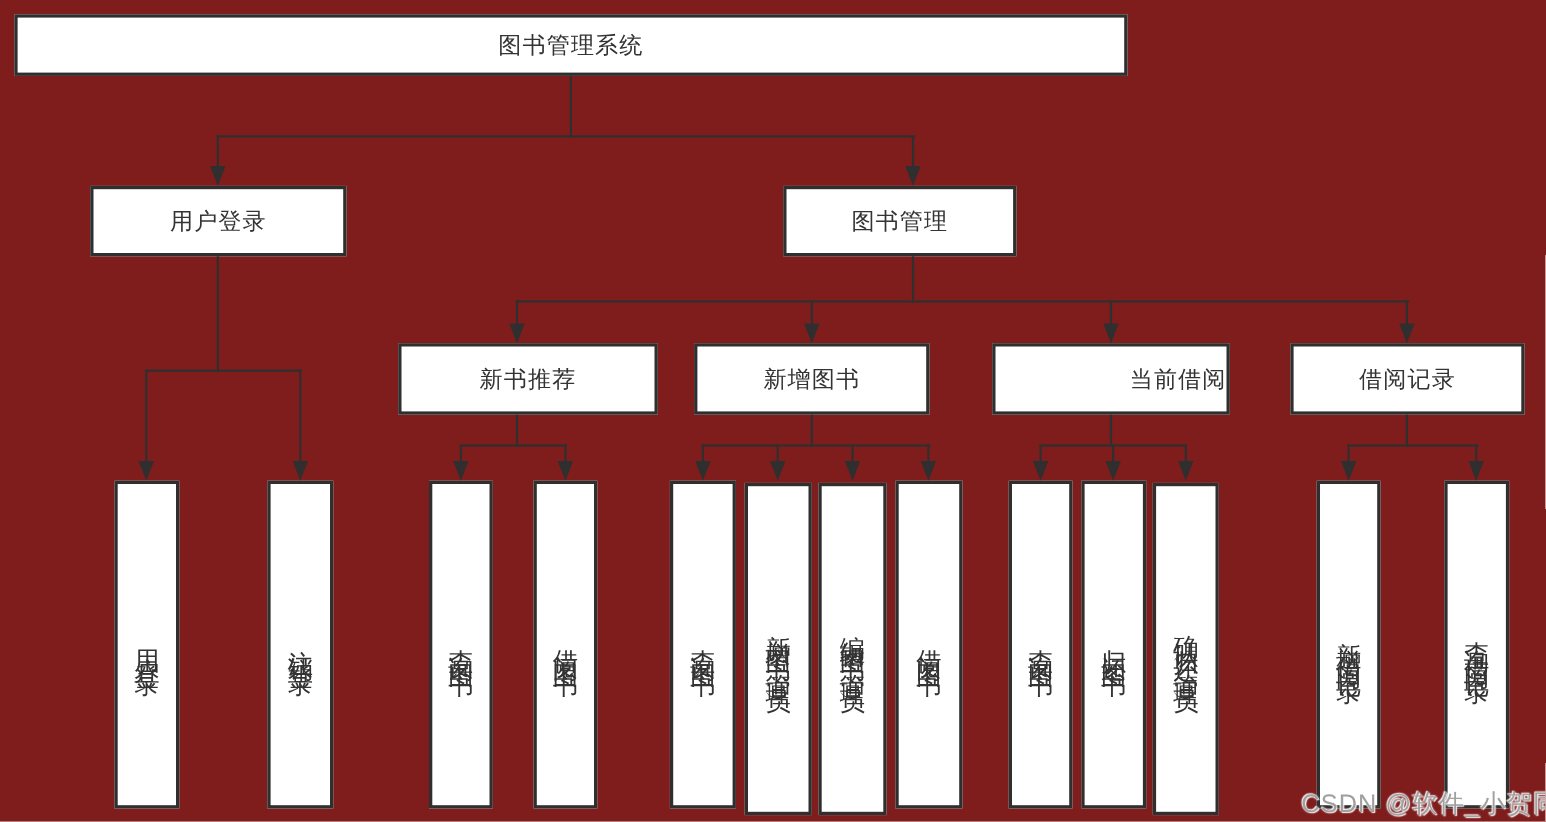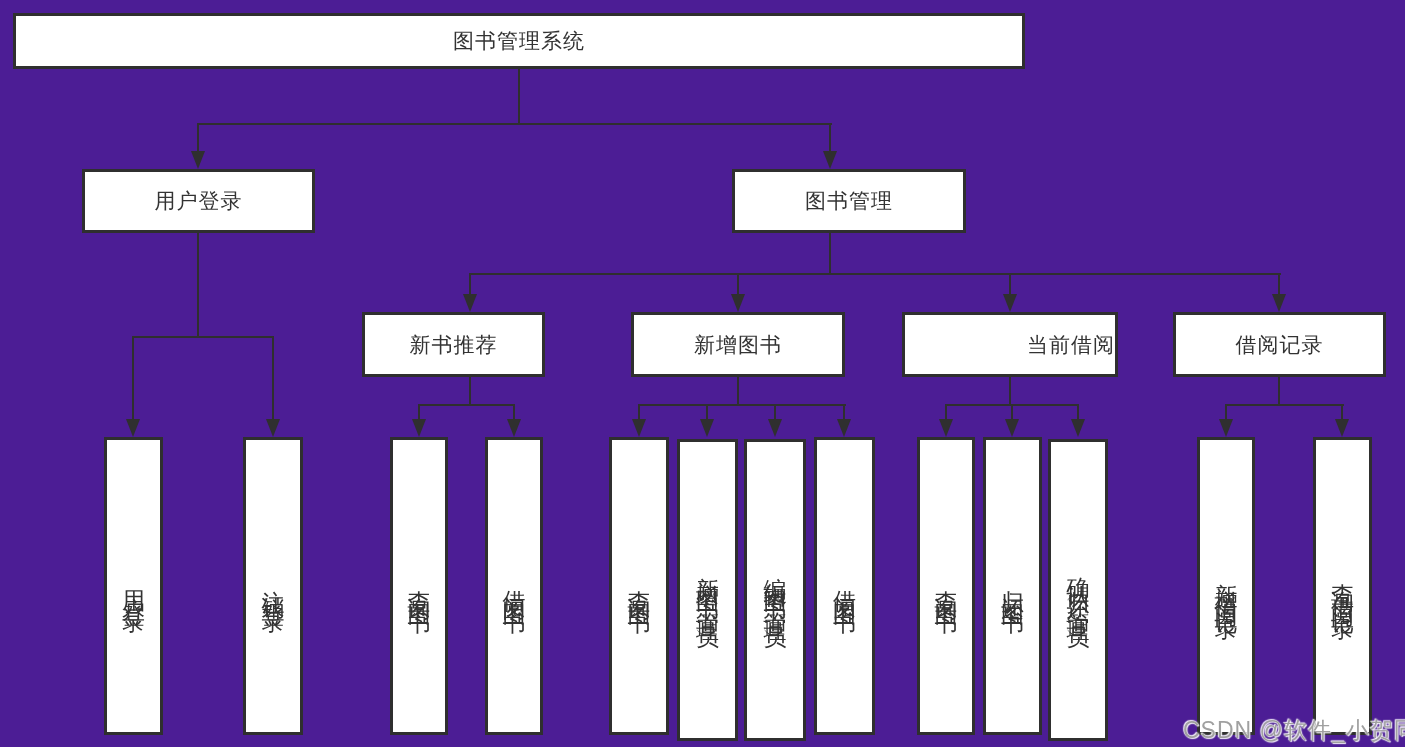--- a/index.html
+++ b/index.html
@@ -6,7 +6,7 @@
   #stage{
     position:relative;
     width:1405px;height:747px;
-    background:#4c1d95;
+    background:#7f1d1d;
     font-family:"Liberation Sans","DejaVu Sans",sans-serif;
     overflow:hidden;
   }

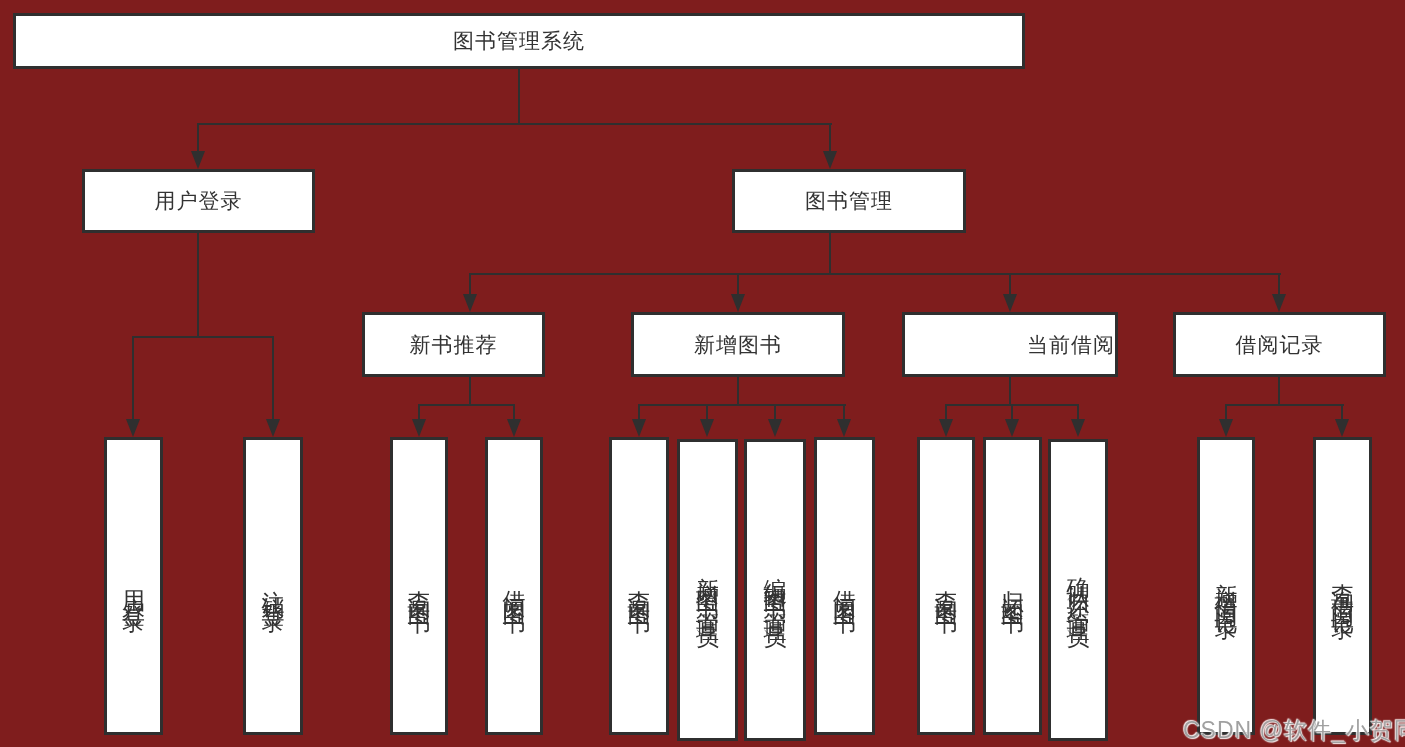--- a/index.html
+++ b/index.html
@@ -64,7 +64,7 @@
   <div class="hbox" style="left:82px;top:169px;width:233px;height:64px;">
     <span>用户登录</span>
   </div>
-  <div class="hbox" style="left:712px;top:169px;width:234px;height:64px;margin-left:20px;">
+  <div class="hbox" style="left:712px;top:169px;width:212px;height:64px;">
     <span>图书管理</span>
   </div>
 

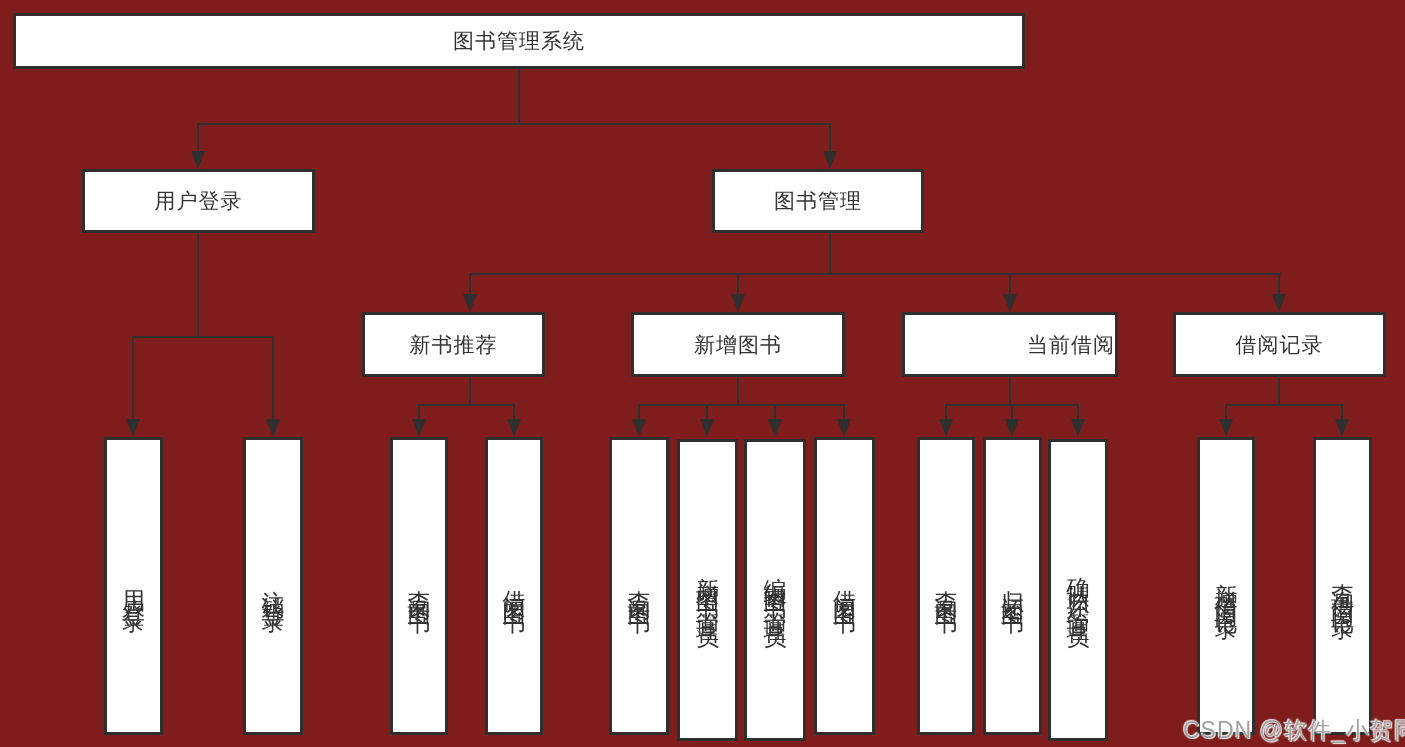--- a/index.html
+++ b/index.html
@@ -68,7 +68,7 @@
     <span>图书管理</span>
   </div>
 
-  <div class="hbox" style="left:362px;top:312px;width:183px;height:65px;">
+  <div class="hbox" style="left:362px;top:312px;width:236px;height:65px;">
     <span>新书推荐</span>
   </div>
   <div class="hbox" style="left:631px;top:312px;width:214px;height:65px;">

